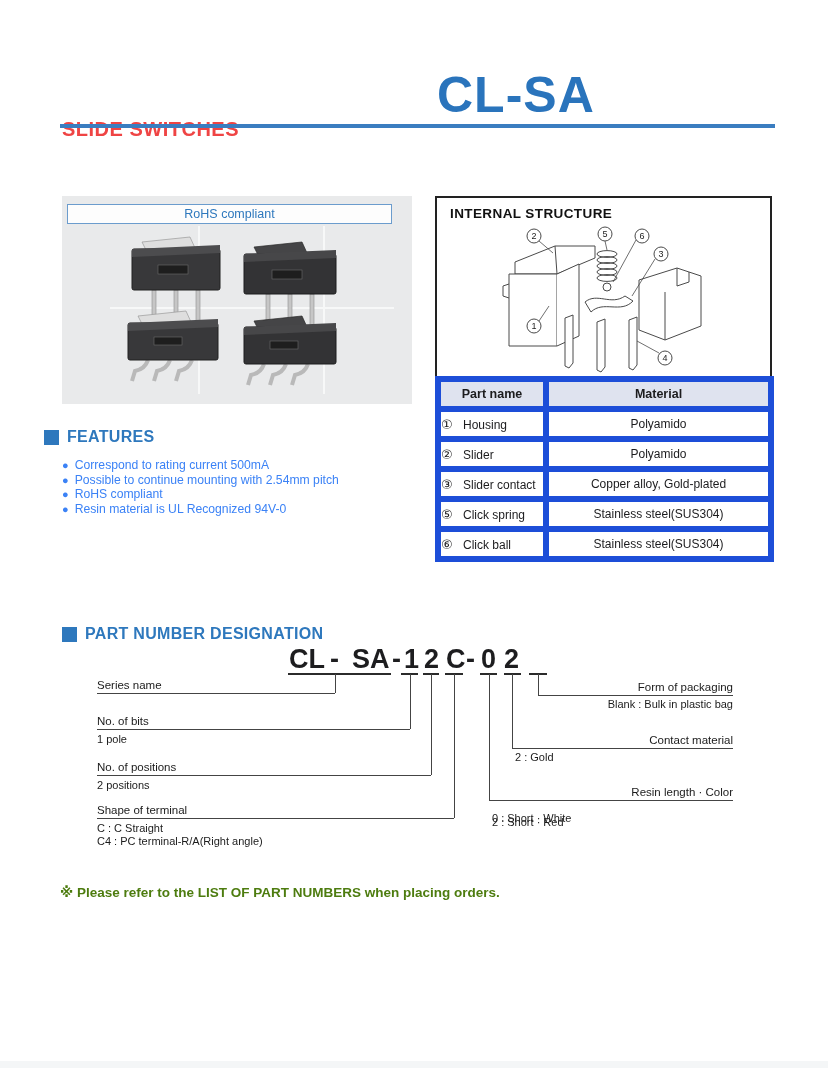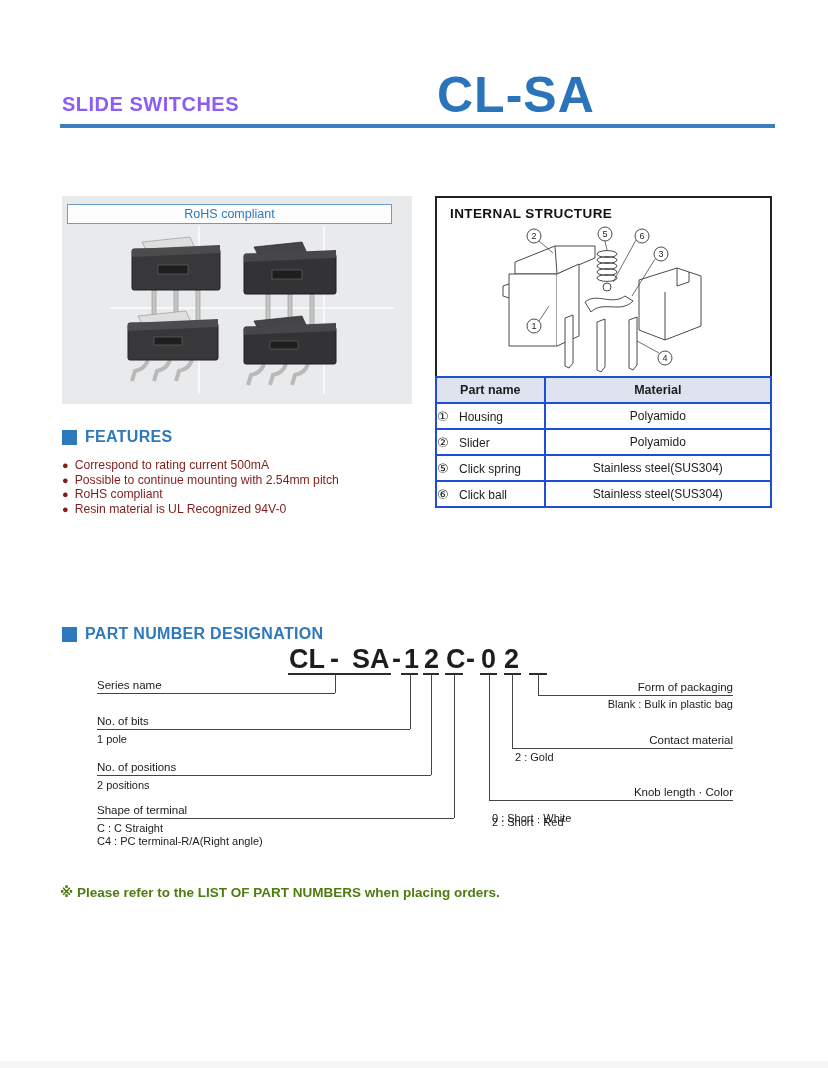--- a/index.html
+++ b/index.html
@@ -7,7 +7,7 @@
         font-family:"Liberation Sans","DejaVu Sans",sans-serif;color:#1c1c1e;}
   .abs{position:absolute;}
   
-  .cat-title{font-size:20px;font-weight:bold;color:#8b5cf6;letter-spacing:.5px;}
+  .cat-title{font-size:20px;font-weight:bold;color:#ef4444;letter-spacing:.5px;margin-top:25px;}
   .series-title{font-size:50px;font-weight:bold;color:#2a74bc;letter-spacing:1px;line-height:1;}
   .head-rule{height:4px;background:#3a7dc0;}
   

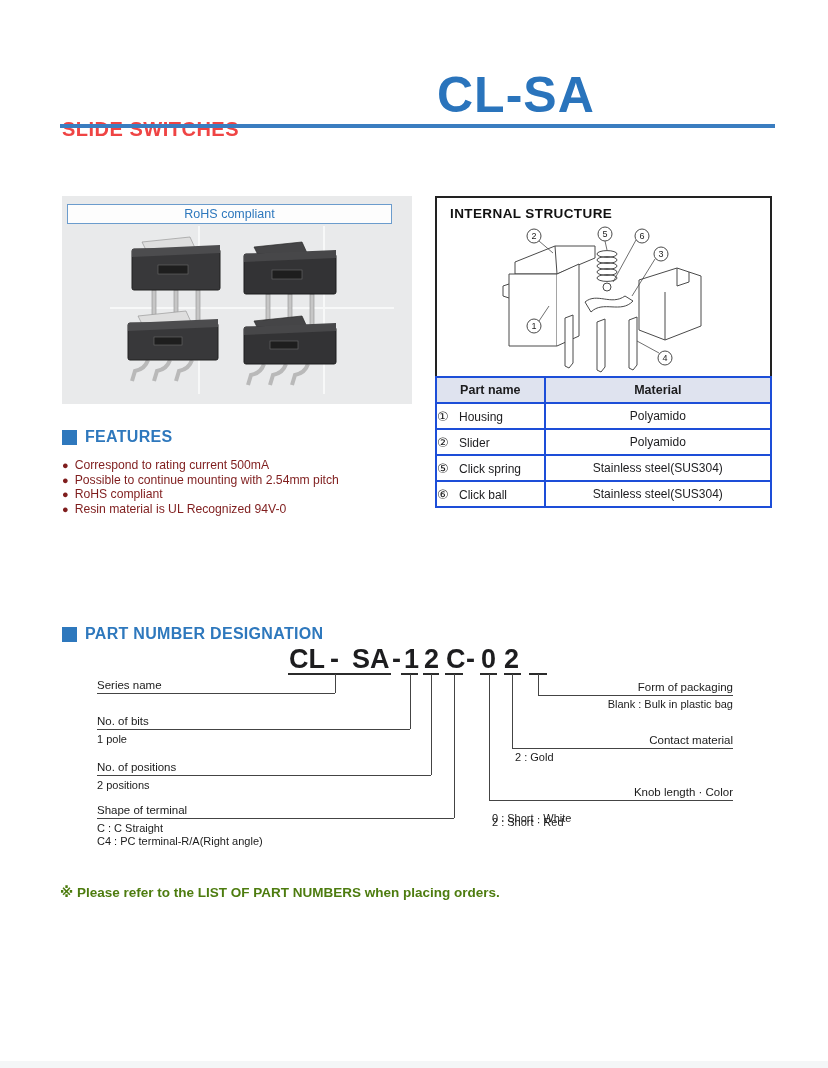--- a/index.html
+++ b/index.html
@@ -25,7 +25,7 @@
   .istruct-box{border:2px solid #222;background:#fff;}
   .istruct-title{font-size:13.5px;font-weight:bold;color:#111;letter-spacing:.4px;}
   table.mat{border-collapse:collapse;width:337px;table-layout:fixed;}
-  table.mat td,table.mat th{border:2px solid #1d4ed8;height:24px;font-size:12px;
+  table.mat td,table.mat th{border:6px solid #1d4ed8;height:24px;font-size:12px;
         padding:0;vertical-align:middle;}
   table.mat th{background:#dfe3ef;font-weight:bold;text-align:center;font-size:12.5px;}
   table.mat{border:2px solid #222;}

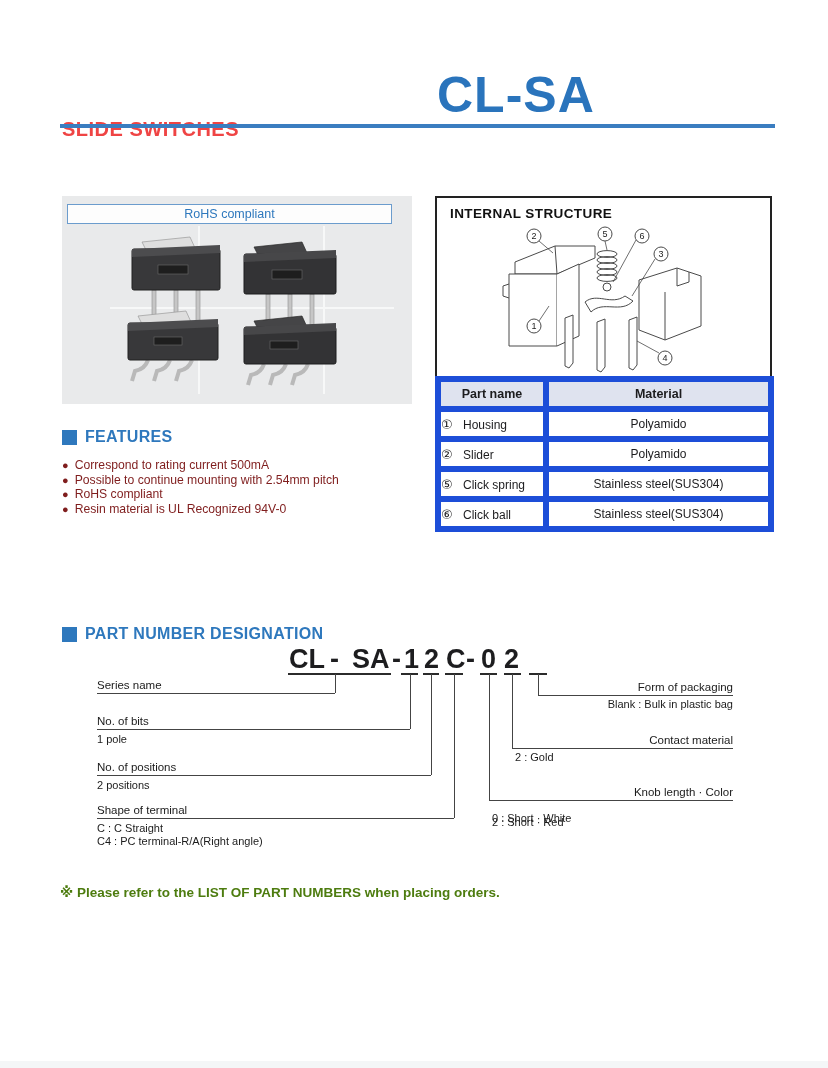--- a/index.html
+++ b/index.html
@@ -196,7 +196,7 @@
   </tbody>
     </table>
 
-  <div class="abs sec-head" style="left:62px;top:428px;">
+  <div class="abs sec-head" style="left:44px;top:428px;">
     <span class="sec-sq"></span>
     <span class="sec-txt">FEATURES</span>
   </div>

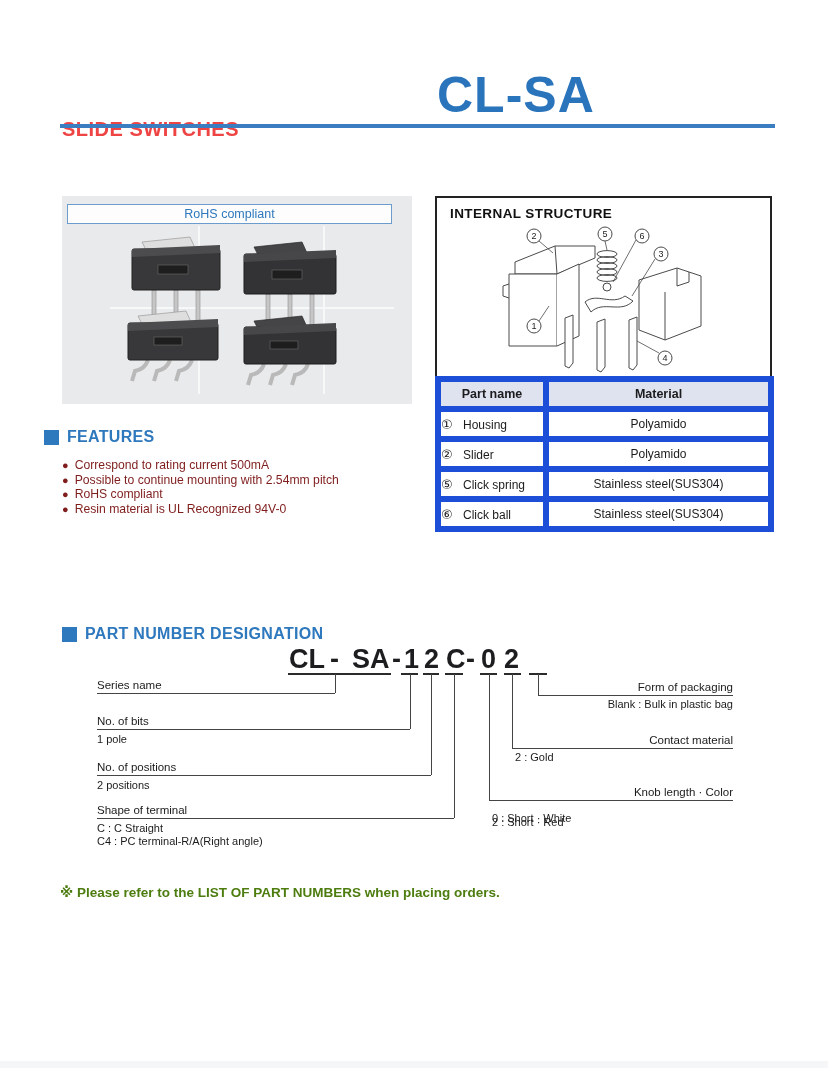--- a/index.html
+++ b/index.html
@@ -19,7 +19,7 @@
   .sec-sq{width:15px;height:15px;background:#2e78bd;flex:0 0 auto;}
   .sec-txt{font-size:16px;font-weight:bold;color:#2e78bd;letter-spacing:.3px;}
   
-  .feat-item{font-size:12.2px;color:#7f1d1d;line-height:14.6px;white-space:nowrap;}
+  .feat-item{font-size:12.2px;color:#3b82f6;line-height:14.6px;white-space:nowrap;}
   .feat-item .blt{font-size:11px;margin-right:6px;}
   
   .istruct-box{border:2px solid #222;background:#fff;}

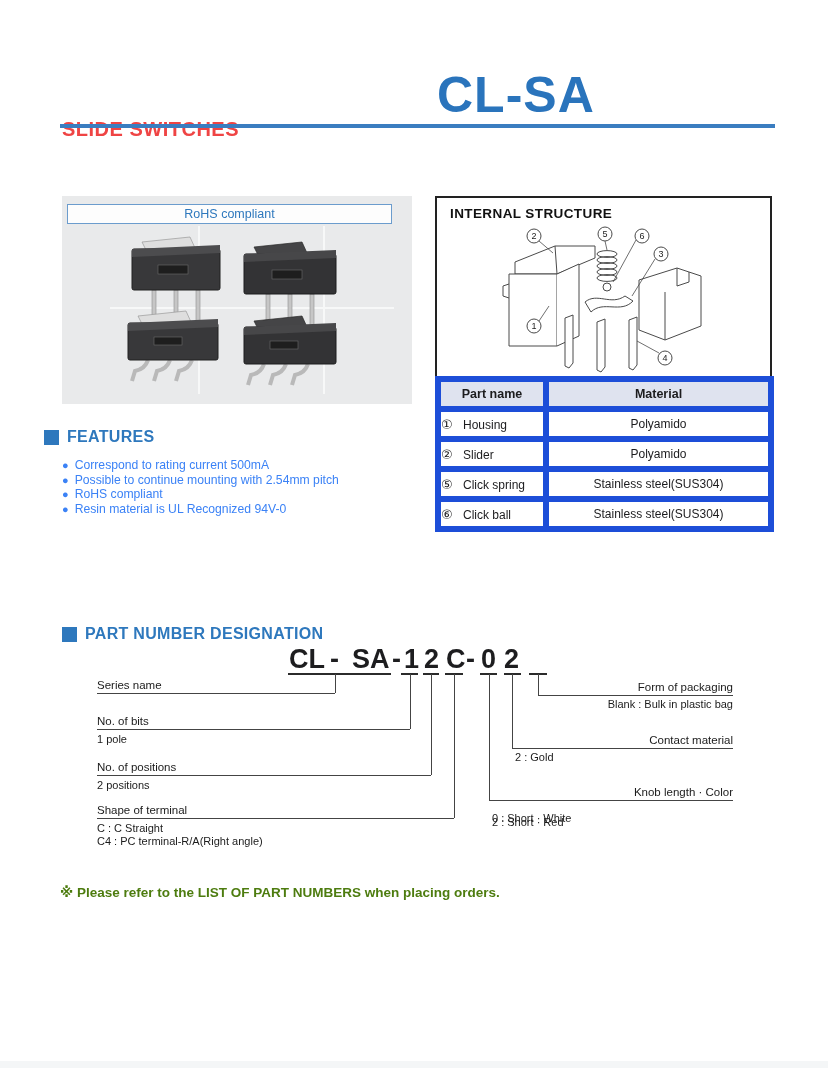--- a/index.html
+++ b/index.html
@@ -184,6 +184,10 @@
     <tr>
       <td class="pn-cell"><span class="cnum">②</span><span>Slider</span></td>
       <td class="mat-cell">Polyamido</td>
+    </tr>
+    <tr>
+      <td class="pn-cell"><span class="cnum">③</span><span>Slider contact</span></td>
+      <td class="mat-cell">Copper alloy, Gold-plated</td>
     </tr>
     <tr>
       <td class="pn-cell"><span class="cnum">⑤</span><span>Click spring</span></td>

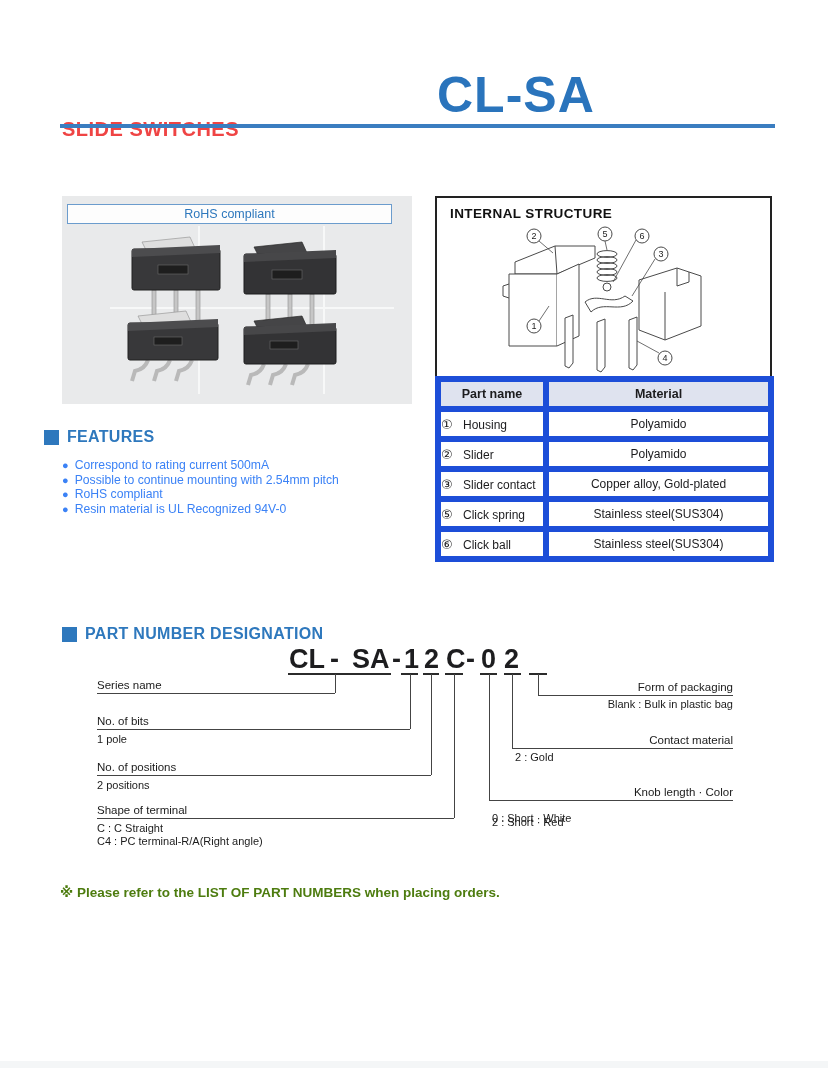--- a/index.html
+++ b/index.html
@@ -273,7 +273,7 @@
   <div class="abs h-rule" style="left:512px;top:748px;width:221px;"></div>
   <div class="abs pnd-note" style="left:515px;top:751px;">2 : Gold</div>
 
-  <div class="abs pnd-label ra" style="left:533px;top:786px;width:200px;">Knob length · Color</div>
+  <div class="abs pnd-label ra" style="left:533px;top:786px;width:200px;">Resin length · Color</div>
   <div class="abs h-rule" style="left:489px;top:800px;width:244px;"></div>
   <div class="abs pnd-note" style="left:492px;top:803px;margin-top:9px;">0 : Short · White</div>
   <div class="abs pnd-note" style="left:492px;top:816px;text-align:center;">2 : Short · Red</div>

